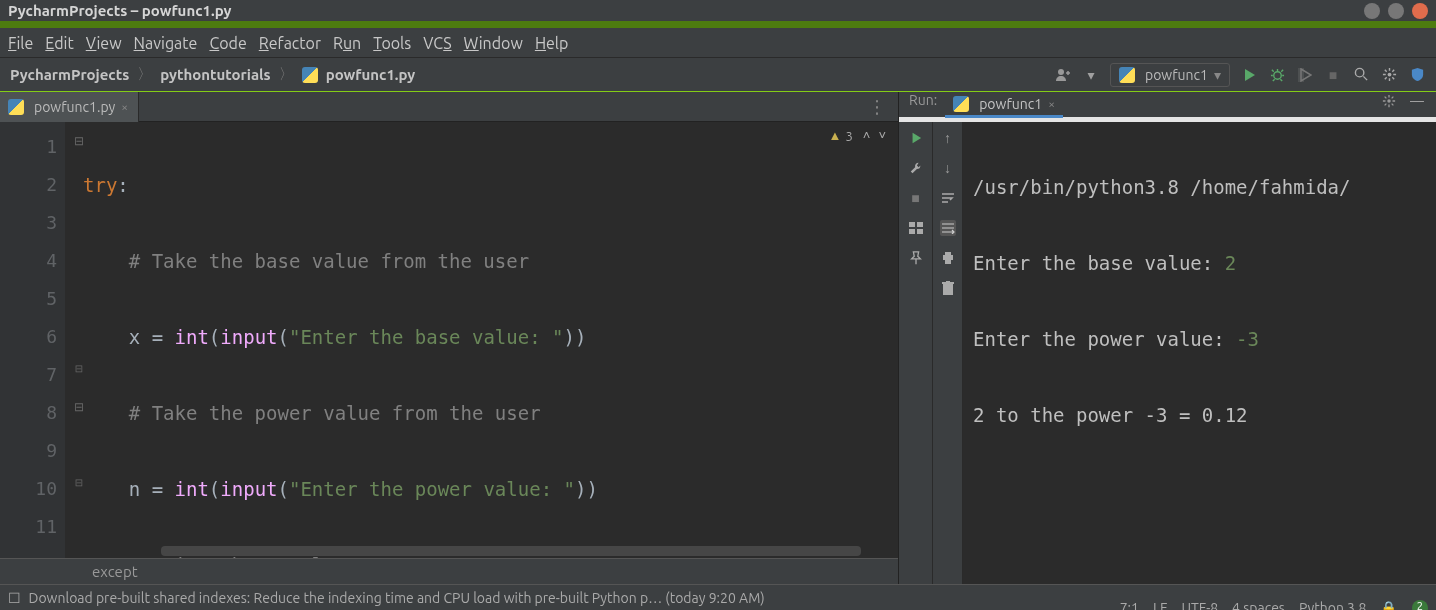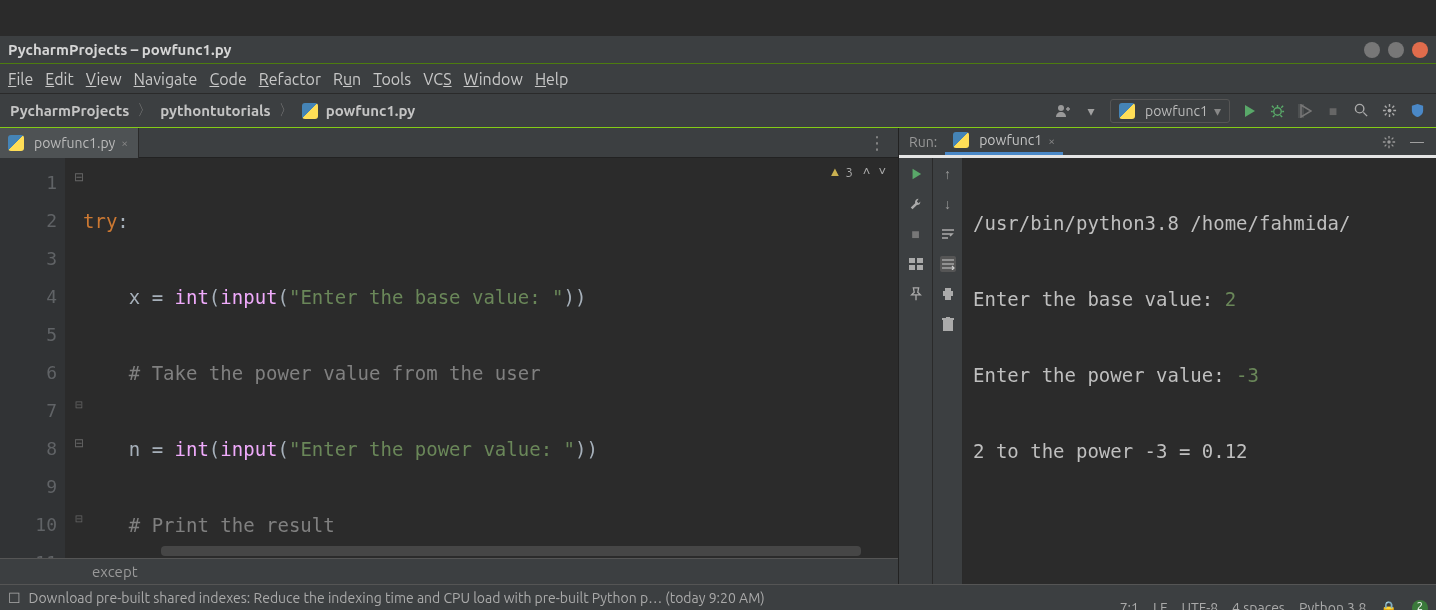--- a/index.html
+++ b/index.html
@@ -20,9 +20,8 @@
     display: flex;
     align-items: center;
     padding: 0 8px;
-    border-bottom: 1px solid #4d7c0f;
+    border-bottom: 7px solid #4d7c0f;
     position: relative;
-    margin-top: 36px;
   }
   .titlebar .title { font-size: 15px; font-weight: bold; color: #d5d5d5; }
   .titlebar .win-controls { margin-left: auto; display: flex; gap: 8px; }

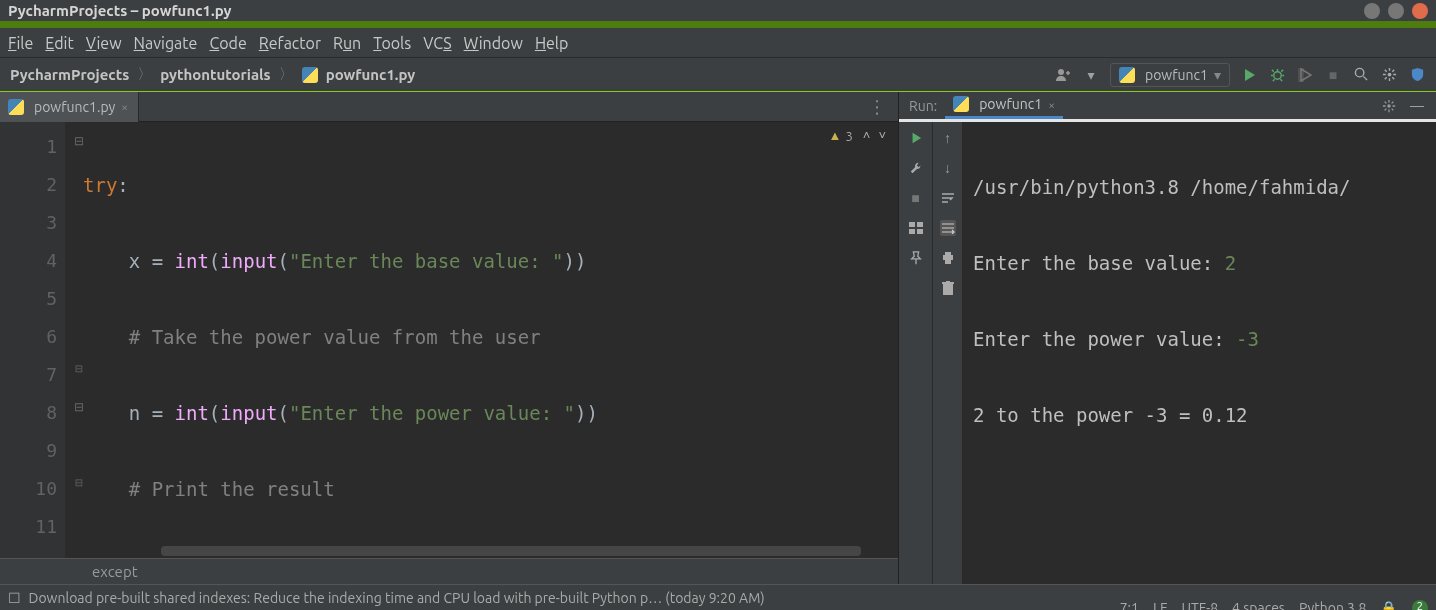--- a/index.html
+++ b/index.html
@@ -144,9 +144,9 @@
     height: 30px;
     background: #3c3f41;
     display: flex;
-    align-items: center;
+    align-items: flex-start;
     padding: 0 10px;
-    border-bottom: 3px solid #e5e5e5;
+    border-bottom: 5px solid #e5e5e5;
     gap: 8px;
   }
   .run-header .run-label { color: #999; font-size: 14px; }

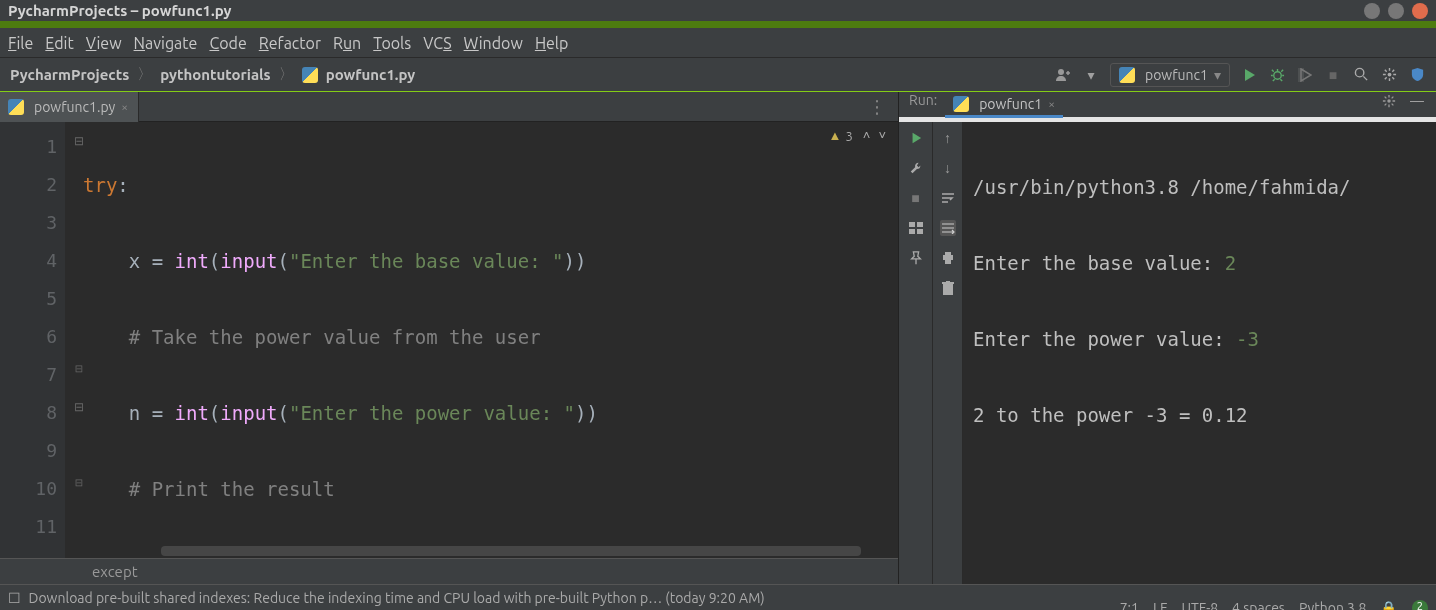--- a/index.html
+++ b/index.html
@@ -326,6 +326,7 @@
       </div>
       <div class="code">
 <div><span class="kw">try</span><span>:</span></div>
+<div>    <span class="cmt"># Take the base value from the user</span></div>
 <div>    <span>x = </span><span class="fn">int</span><span>(</span><span class="fn">input</span><span>(</span><span class="str">"Enter the base value: "</span><span>))</span></div>
 <div>    <span class="cmt"># Take the power value from the user</span></div>
 <div>    <span>n = </span><span class="fn">int</span><span>(</span><span class="fn">input</span><span>(</span><span class="str">"Enter the power value: "</span><span>))</span></div>

